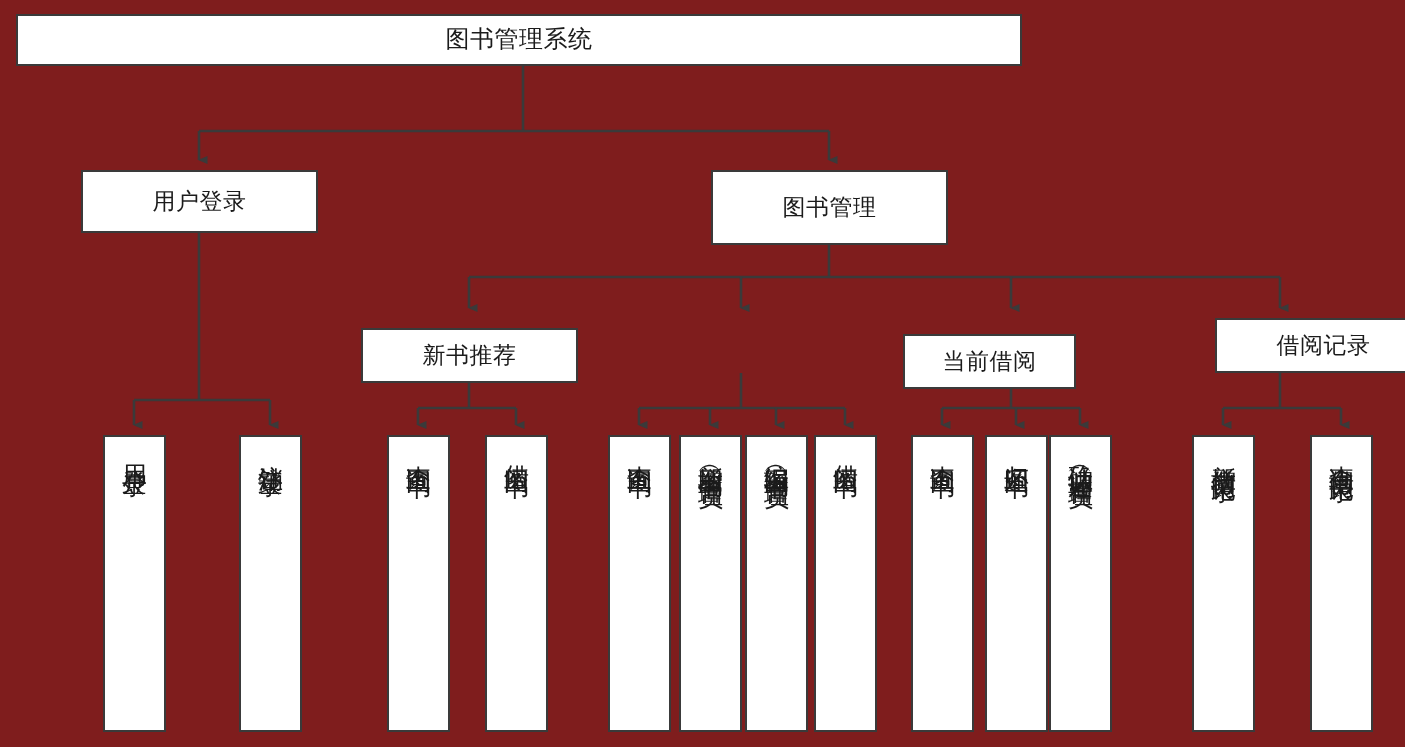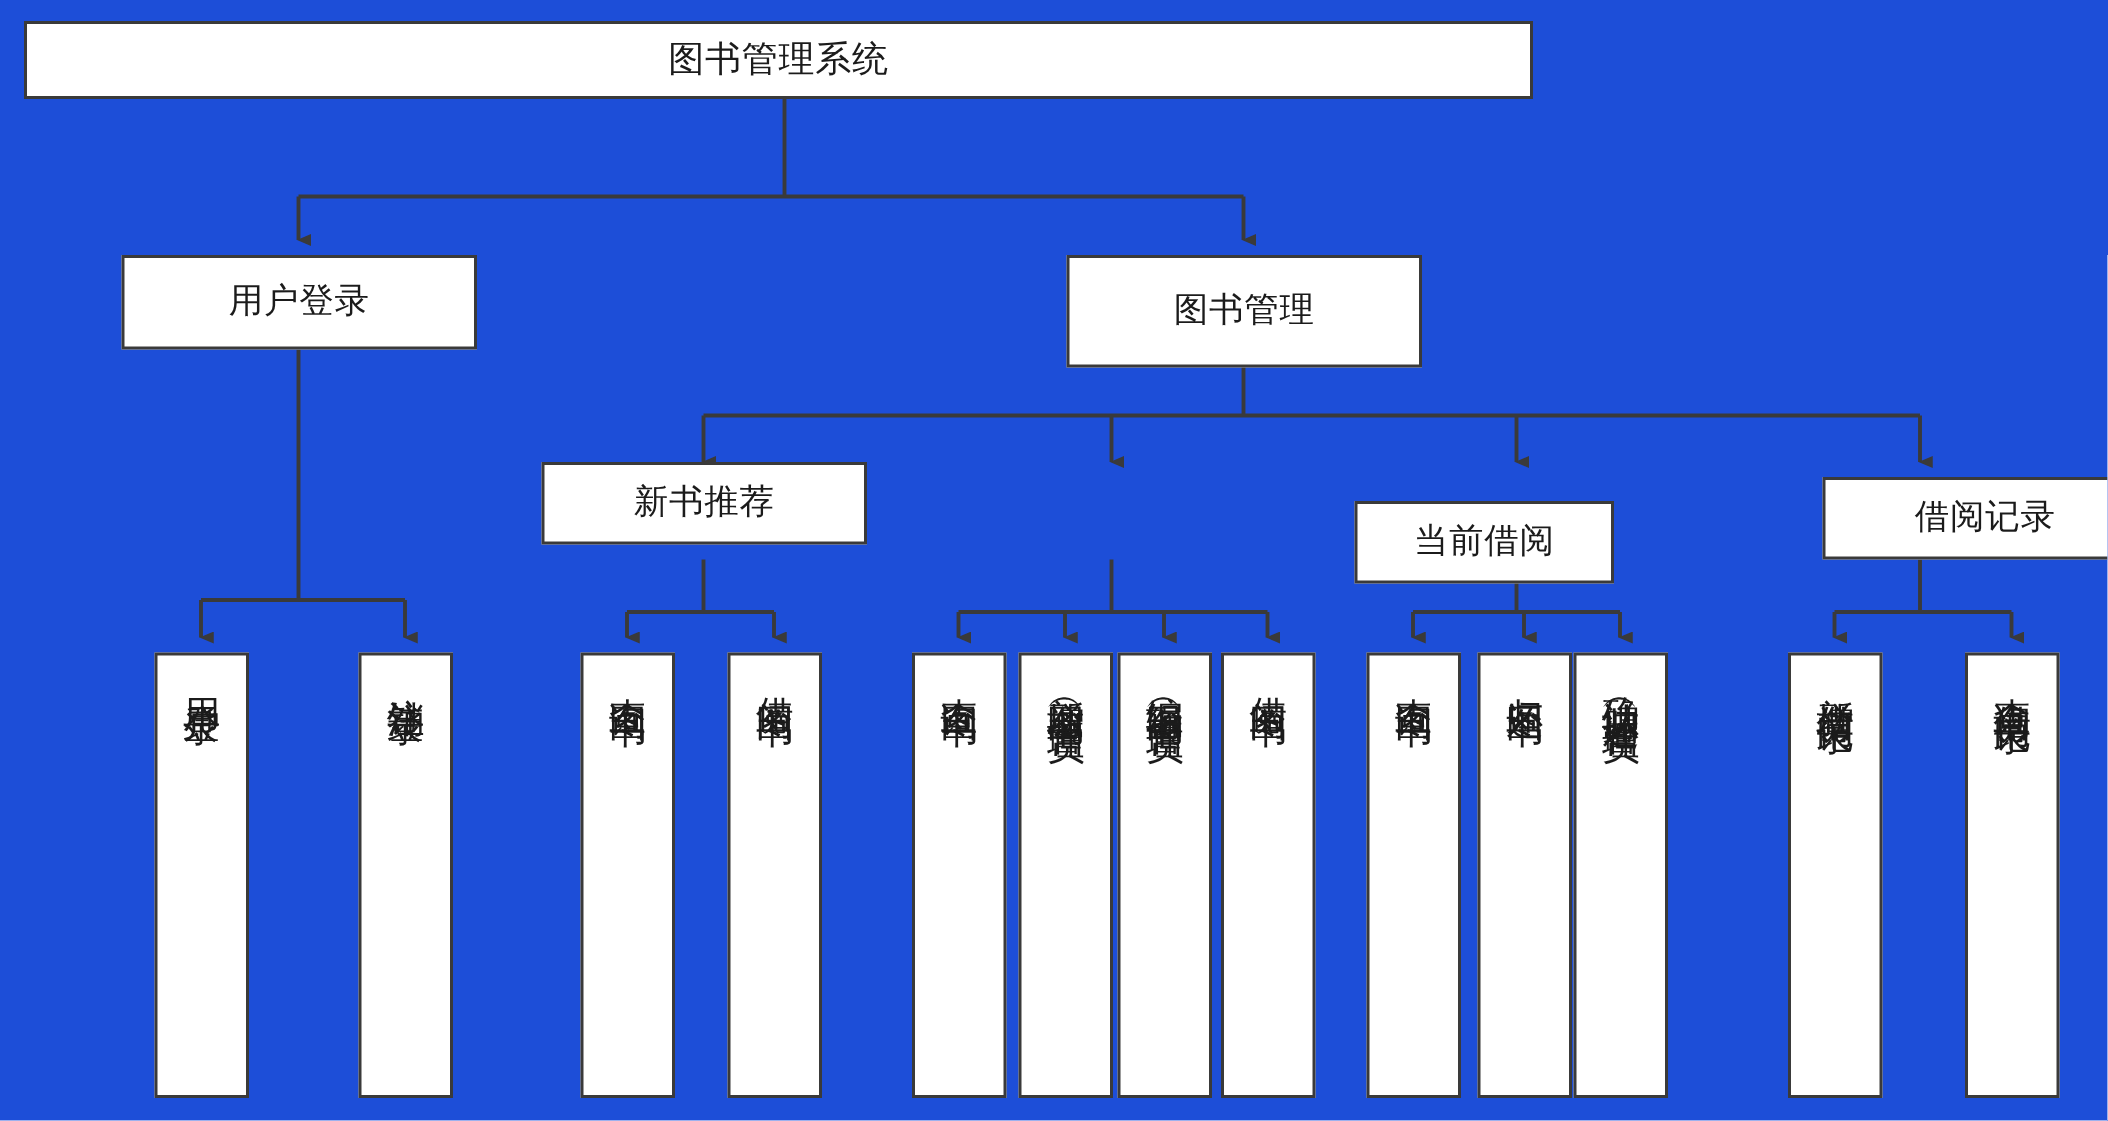--- a/index.html
+++ b/index.html
@@ -15,7 +15,7 @@
     position: relative;
     width: 1405px;
     height: 747px;
-    background: #1d4ed8;
+    background: #7f1d1d;
     overflow: hidden;
   }
   #edge-layer {

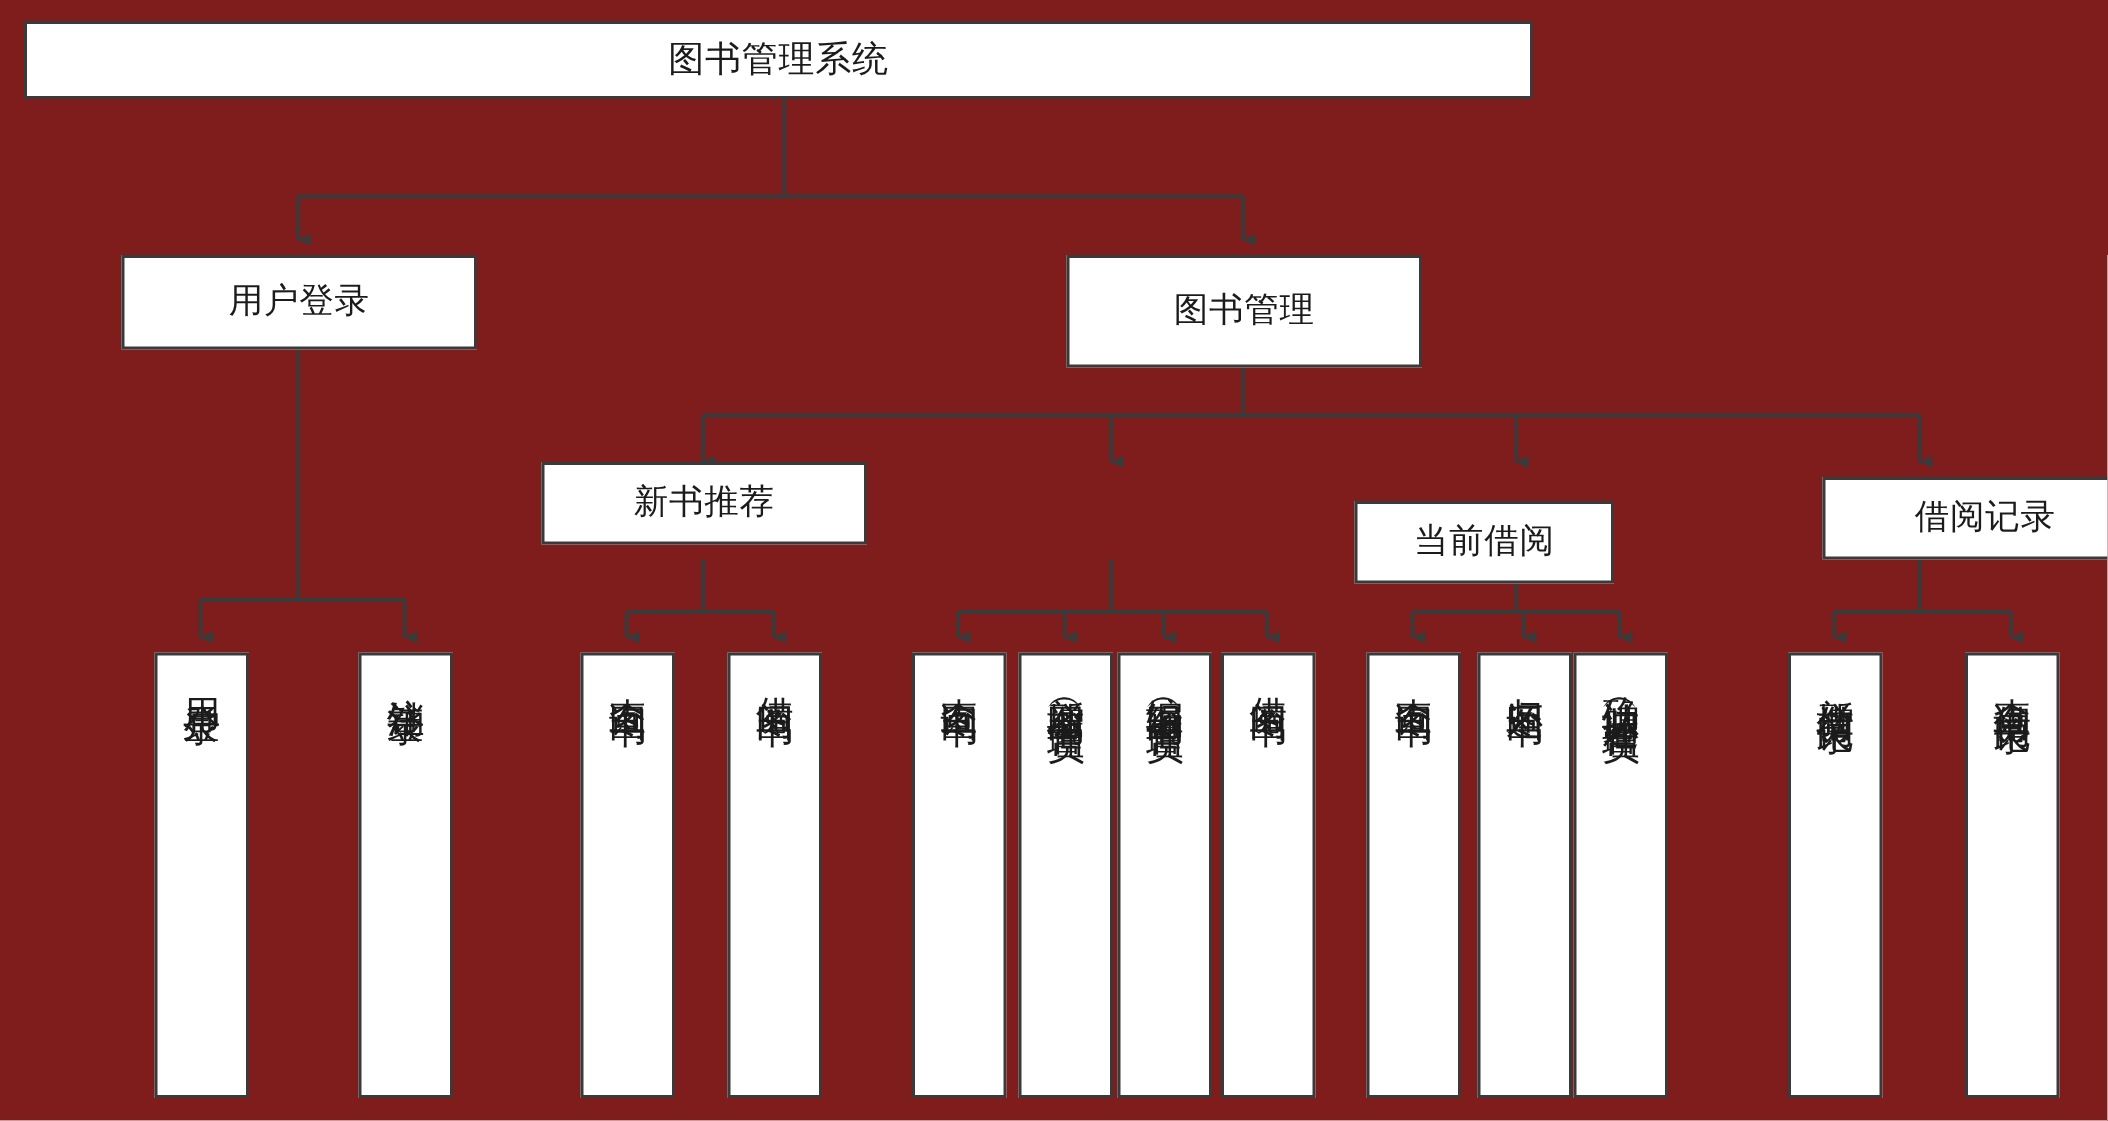--- a/index.html
+++ b/index.html
@@ -131,7 +131,7 @@
     <span class="node-label">图书管理</span>
   </div>
 
-  <div class="node horiz" style="left: 361px; top: 308px; width: 217px; height: 55px;">
+  <div class="node horiz" style="left: 361px; top: 328px; width: 217px; height: 55px;">
     <span class="node-label">新书推荐</span>
   </div>
   <div class="node horiz" style="left: 903px; top: 334px; width: 173px; height: 55px;">

